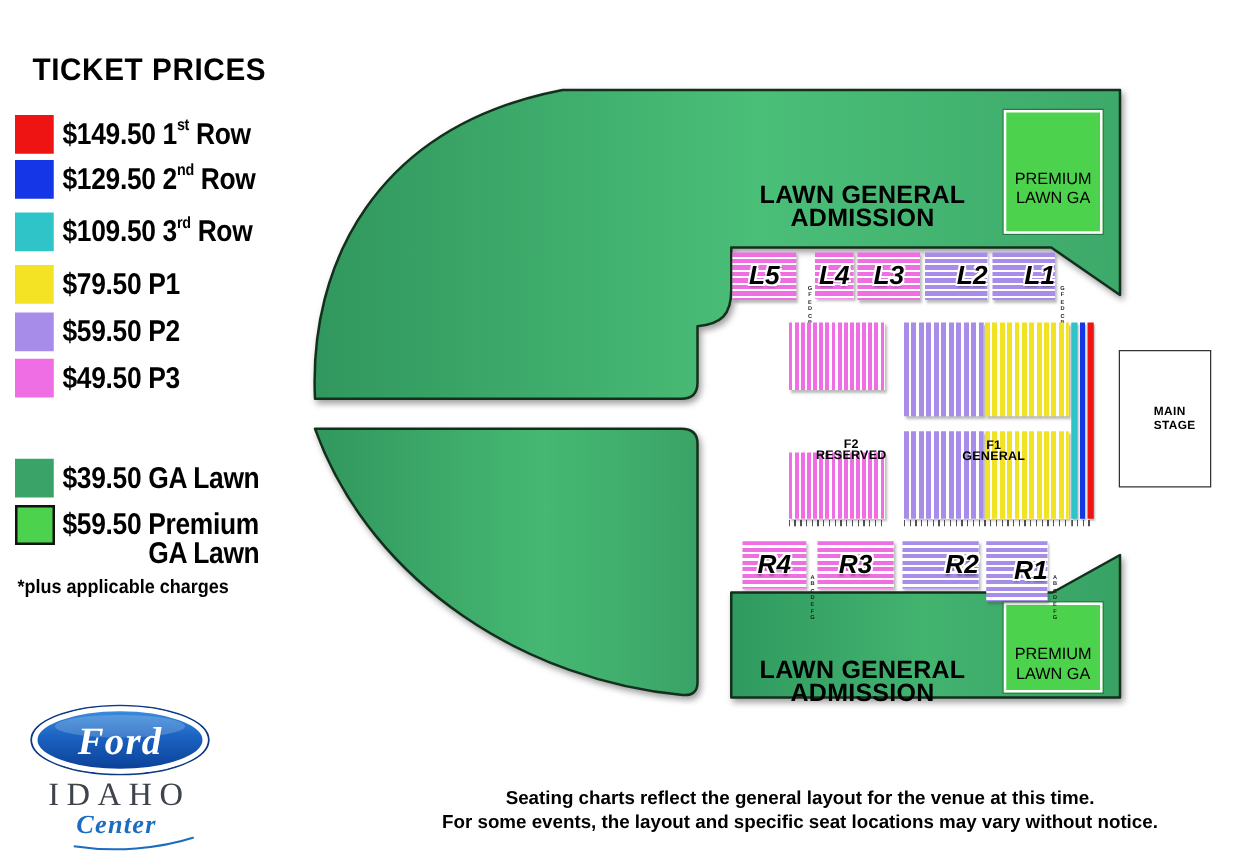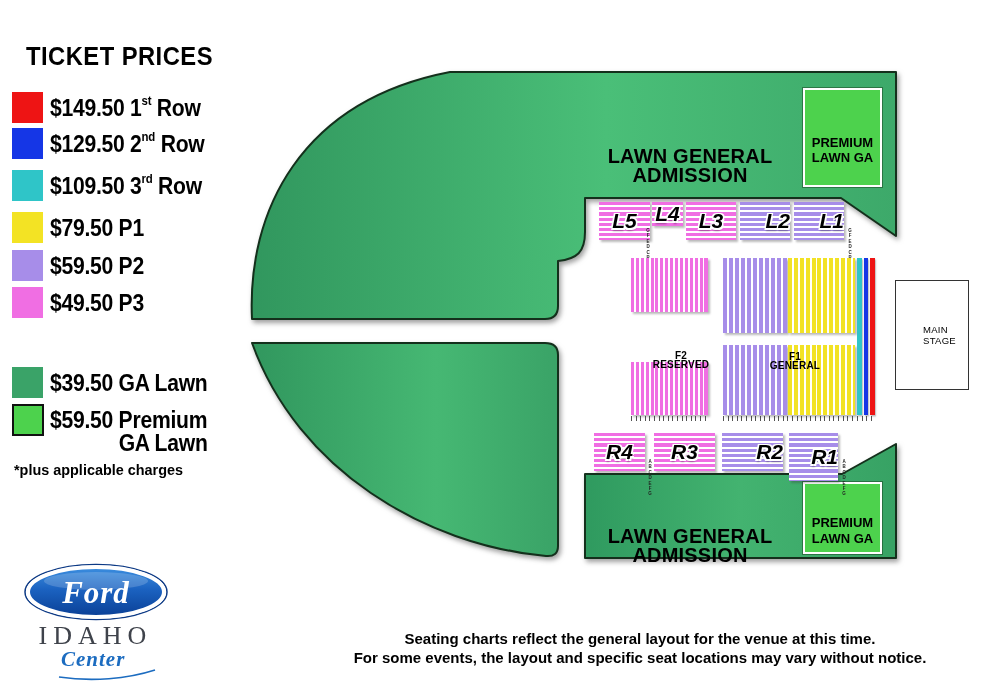--- a/index.html
+++ b/index.html
@@ -17,7 +17,7 @@
   .lawn-label{font-weight:bold;font-size:20px;line-height:18.5px;text-align:center;letter-spacing:.2px;}
   .premium-box{background:#4dd24d;border:2.5px solid #fff;box-sizing:border-box;
                box-shadow:0 0 0 1px rgba(20,50,20,.45);display:flex;align-items:center;justify-content:center;}
-  .premium-label{font-weight:bold;font-size:13px;line-height:15.5px;}
+  .premium-label{font-weight:normal;font-size:13px;line-height:15.5px;text-align:center;}
 
   
   .sec{display:flex;align-items:center;justify-content:center;

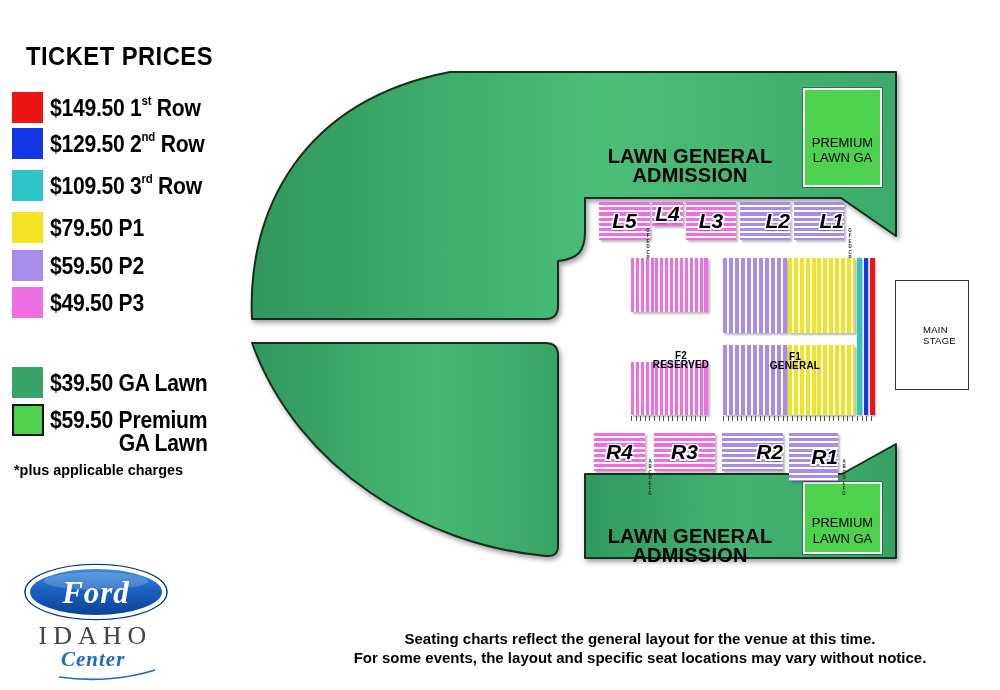--- a/index.html
+++ b/index.html
@@ -102,7 +102,7 @@
 LAWN GA</span>
   </div>
 
-  <div class="abs sec h-pink" style="left:599px;top:202px;width:51px;height:38px;">
+  <div class="abs sec h-pink" style="left:586px;top:202px;width:51px;height:38px;">
     <span class="seclab">L5</span>
     </div>
   <div class="abs sec h-pink" style="left:652px;top:202px;width:31px;height:24px;">

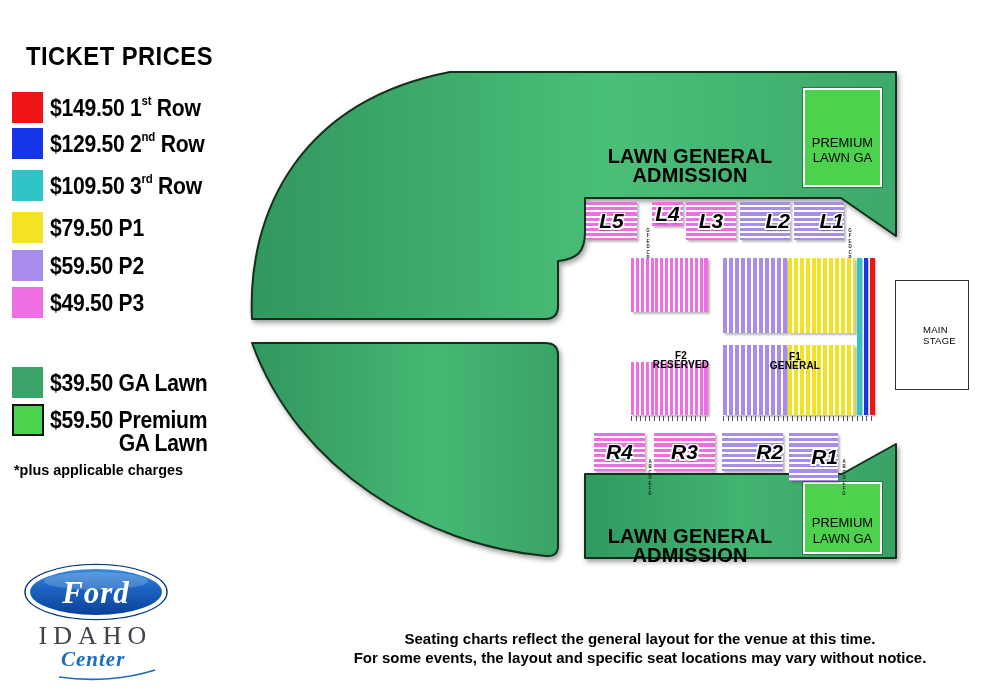--- a/index.html
+++ b/index.html
@@ -105,7 +105,7 @@
   <div class="abs sec h-pink" style="left:586px;top:202px;width:51px;height:38px;">
     <span class="seclab">L5</span>
     </div>
-  <div class="abs sec h-pink" style="left:652px;top:202px;width:31px;height:24px;">
+  <div class="abs sec h-pink" style="left:652px;top:202px;width:31px;height:37px;">
     <span class="seclab">L4</span>
     </div>
   <div class="abs sec h-pink" style="left:686px;top:202px;width:50px;height:38px;">

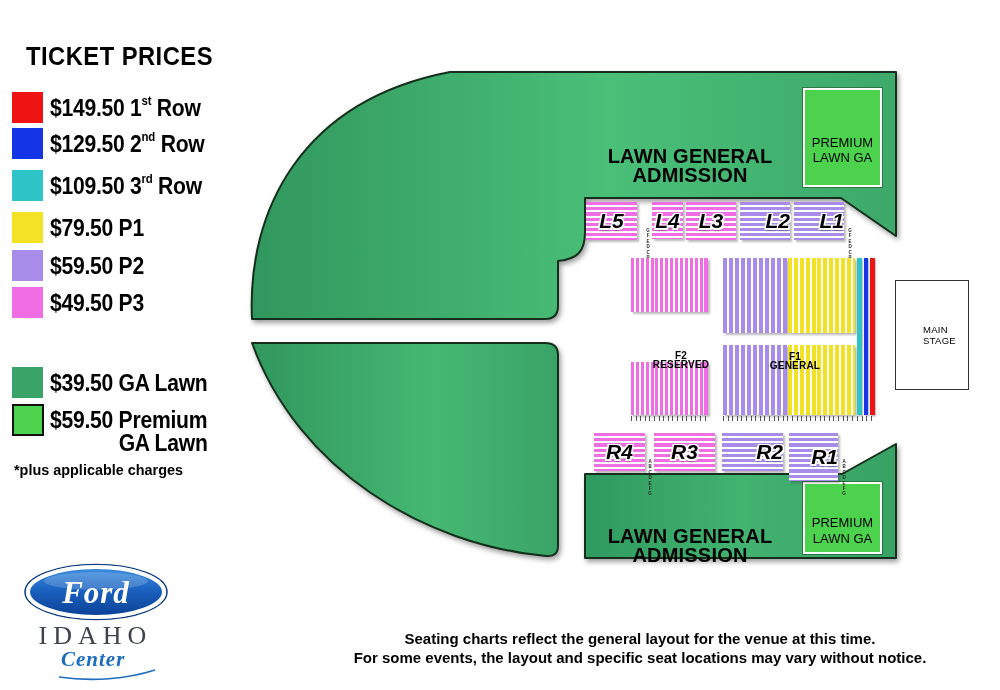--- a/index.html
+++ b/index.html
@@ -36,7 +36,7 @@
 
   
   .stage{background:#fff;border:1.5px solid #333;display:flex;align-items:center;justify-content:center;}
-  .stage span{font-weight:normal;font-size:9.5px;letter-spacing:.3px;margin-left:27px;}
+  .stage span{font-weight:bold;font-size:9.5px;letter-spacing:.3px;margin-left:27px;}
 
   
   .legend-title{font-weight:bold;font-size:25px;letter-spacing:.5px;transform:scaleX(.95);transform-origin:left center;}

